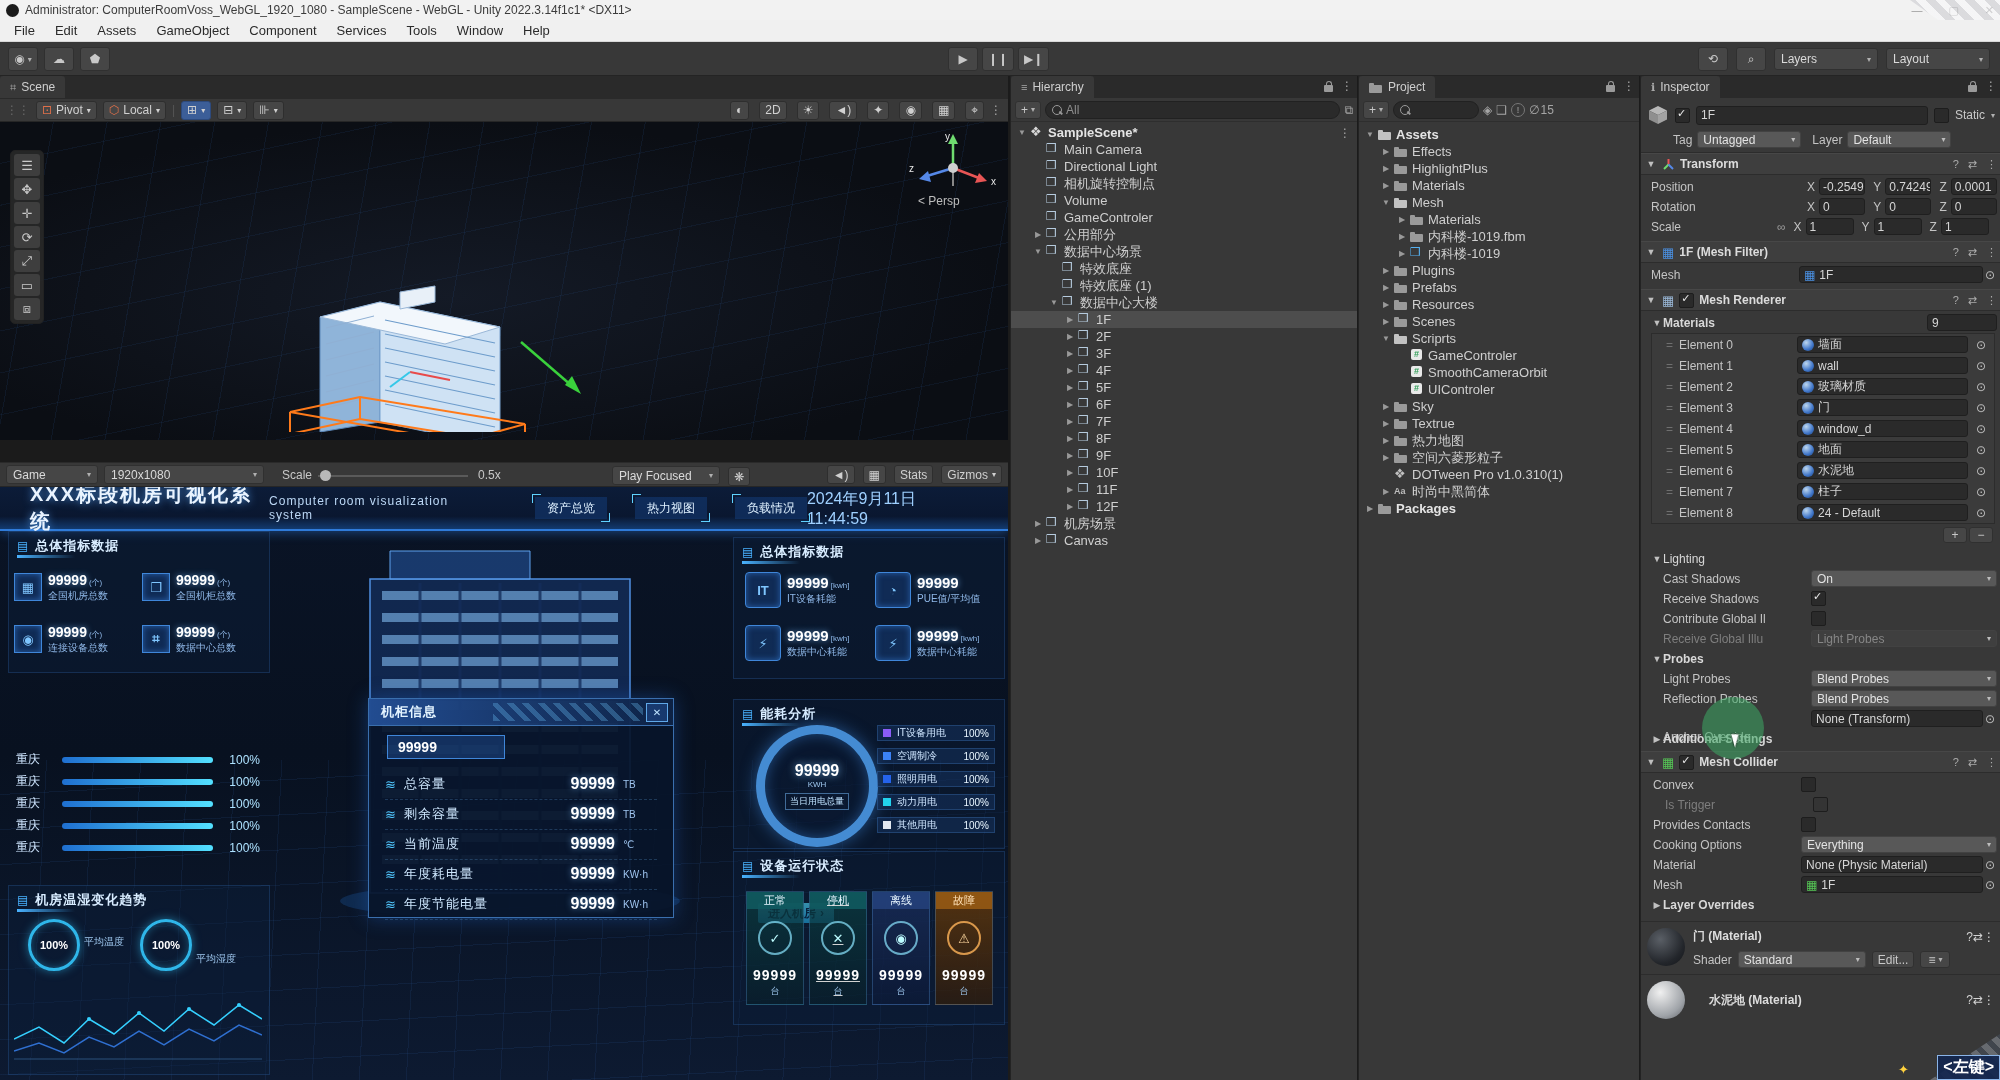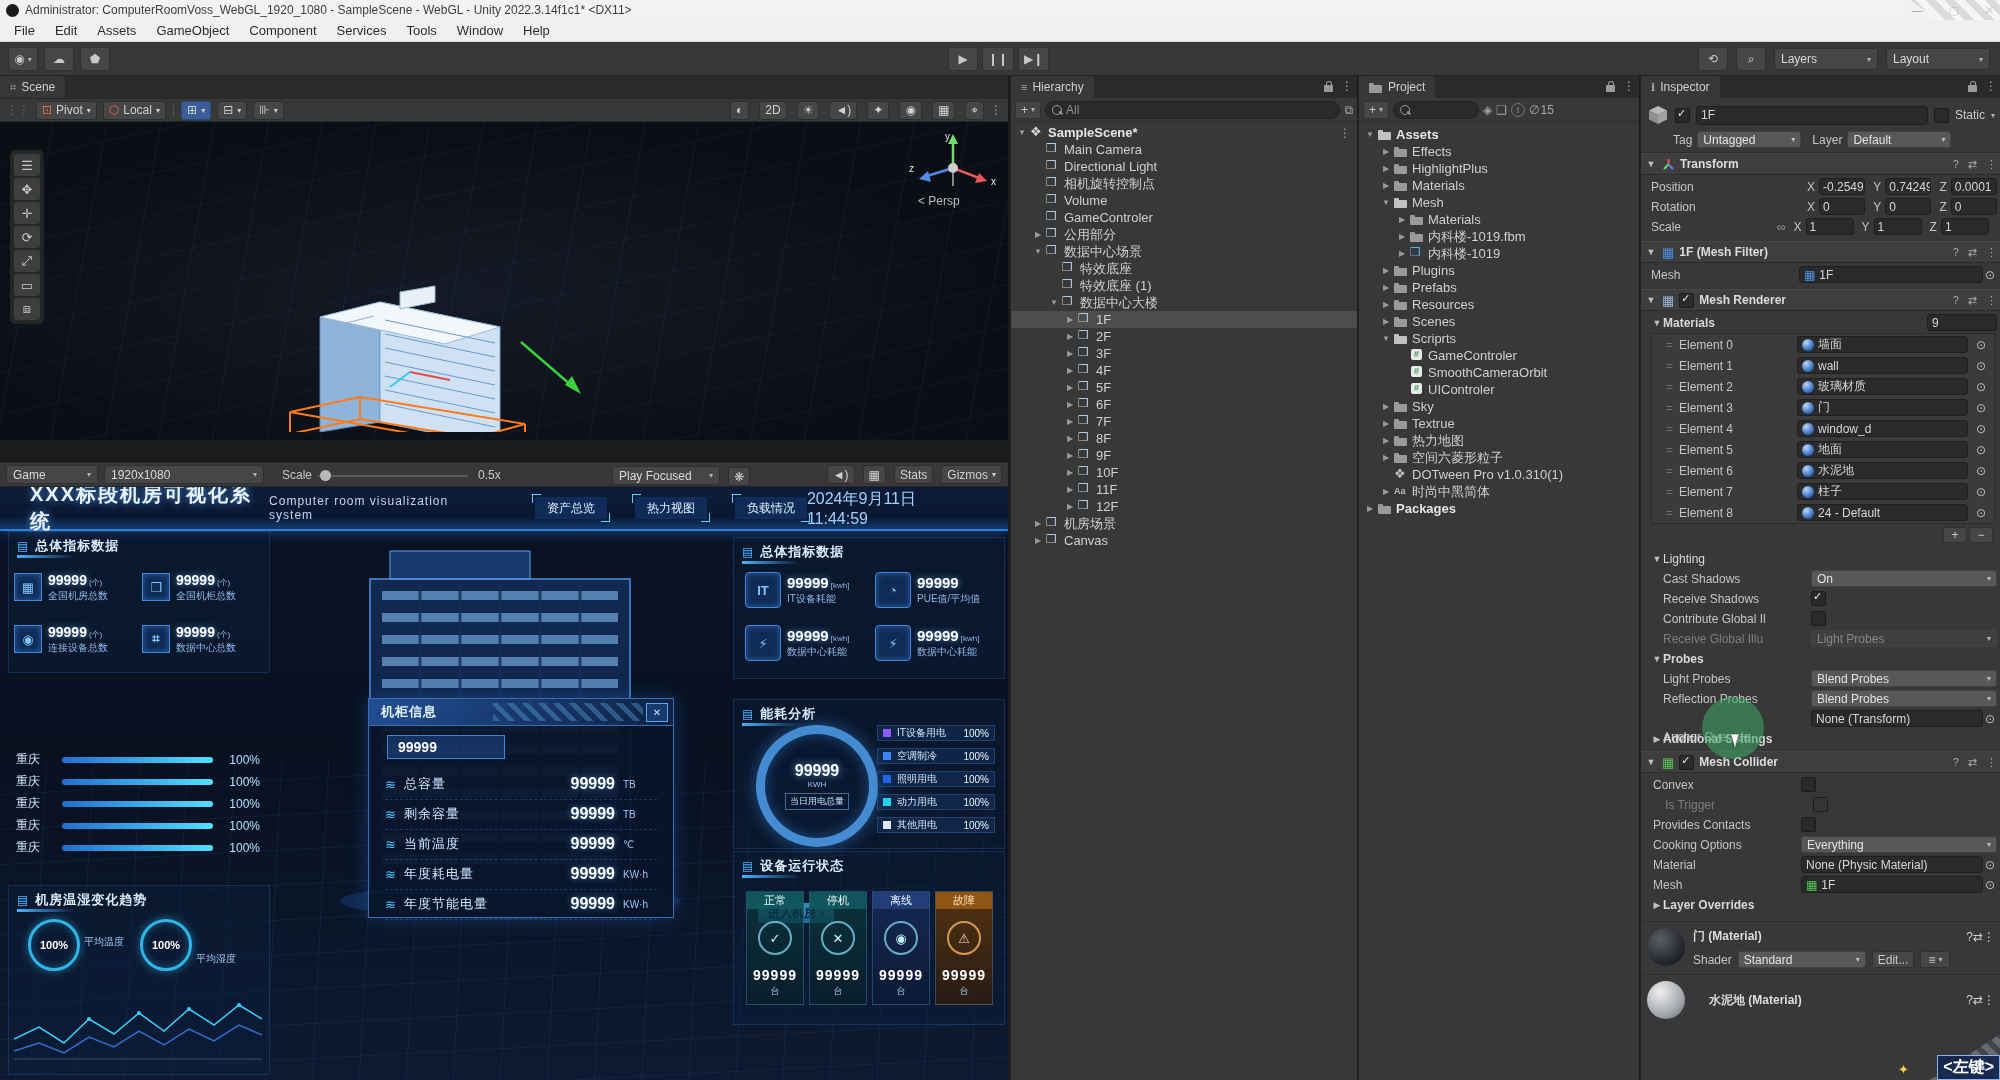--- a/index.html
+++ b/index.html
@@ -762,7 +762,7 @@
         <span class="sunit">台</span>
       </div>
 
-      <div class="scard" data-theme="teal" style="left: 809px; top: 404px;">
+      <div class="scard" data-theme="teal" style="left: 809px; top: 404px; text-decoration: underline;">
         <span class="shead">停机</span>
         <span class="sic">✕</span>
         <span class="sval">99999</span>

